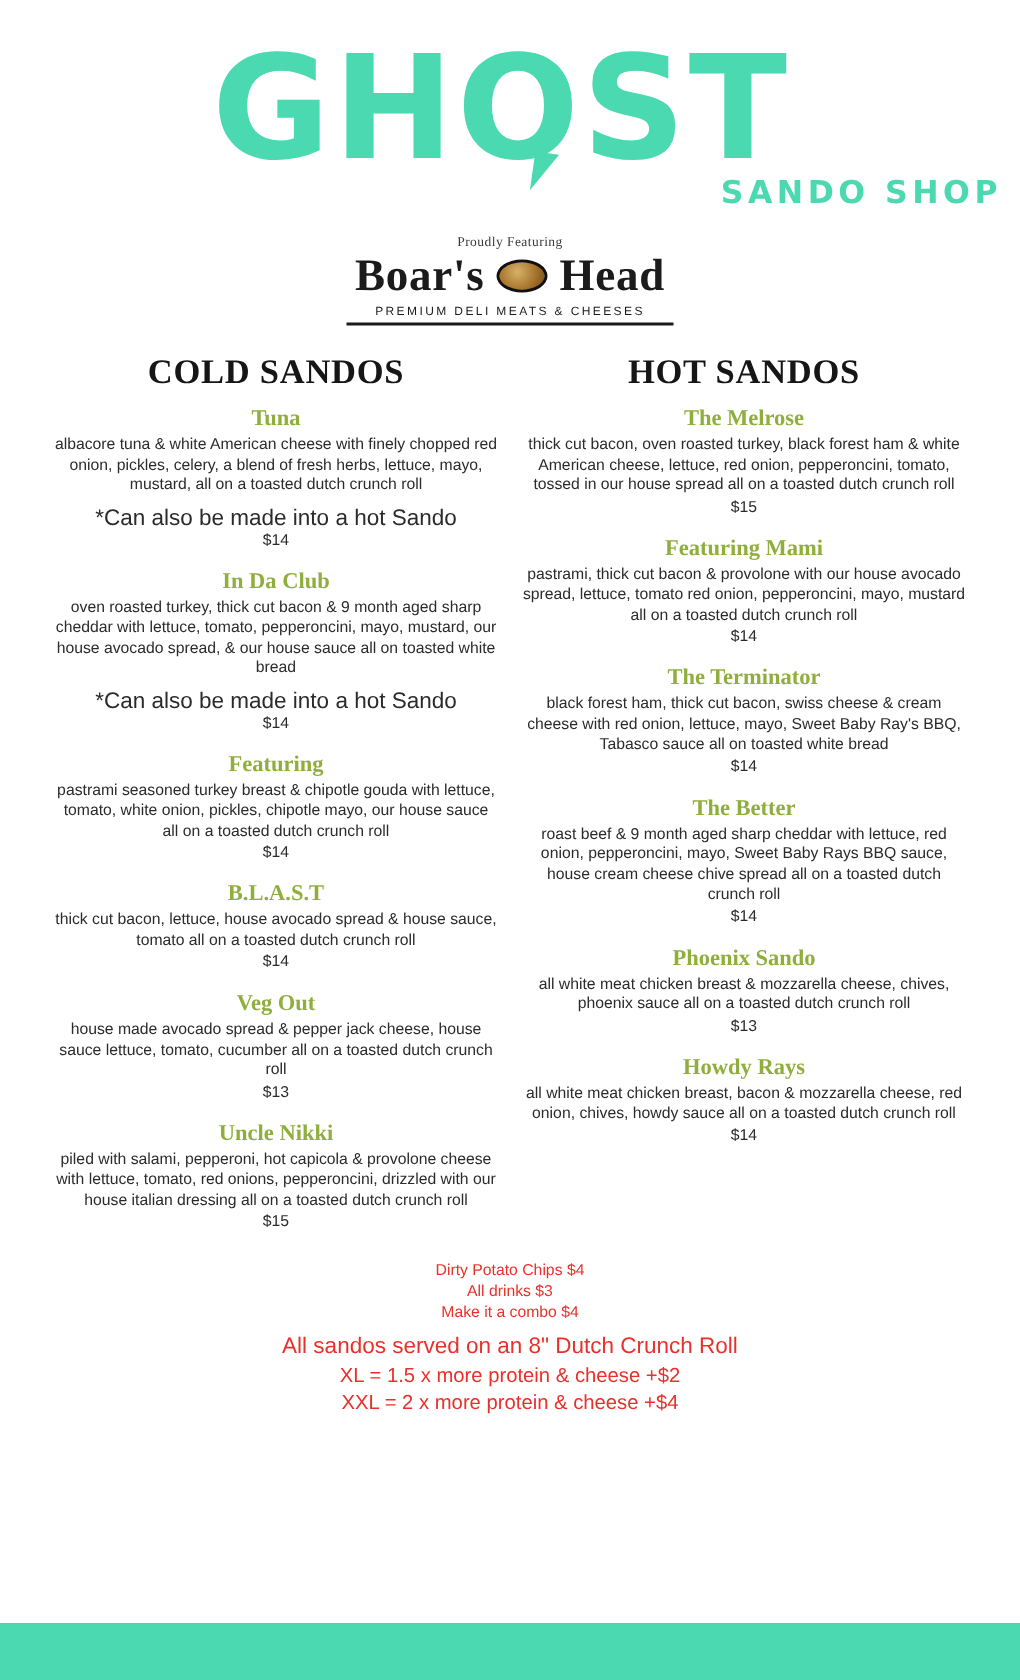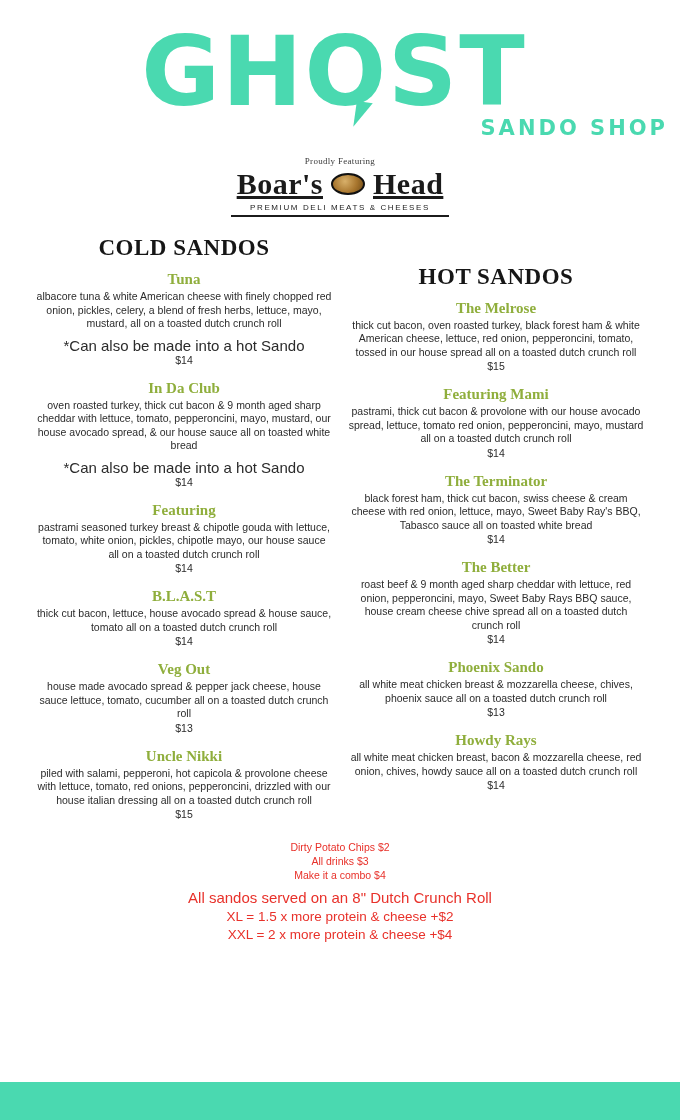--- a/index.html
+++ b/index.html
@@ -80,7 +80,6 @@
     justify-content: center;
     gap: 8px;
     line-height: 32px;
-    text-decoration: underline;
   }
   .bh-seal {
     width: 34px; height: 22px;

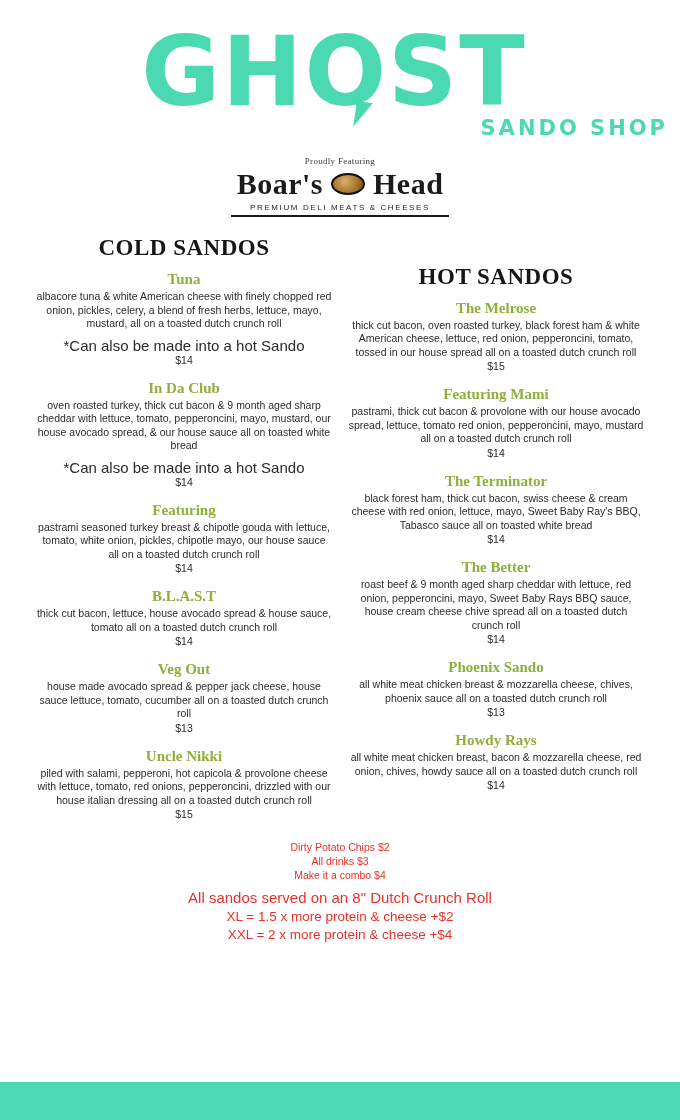--- a/index.html
+++ b/index.html
@@ -107,7 +107,6 @@
     display: flex;
     padding: 0 28px;
     margin-top: 18px;
-    align-items: center;
   }
   .col { width: 50%; }
   .col-head {

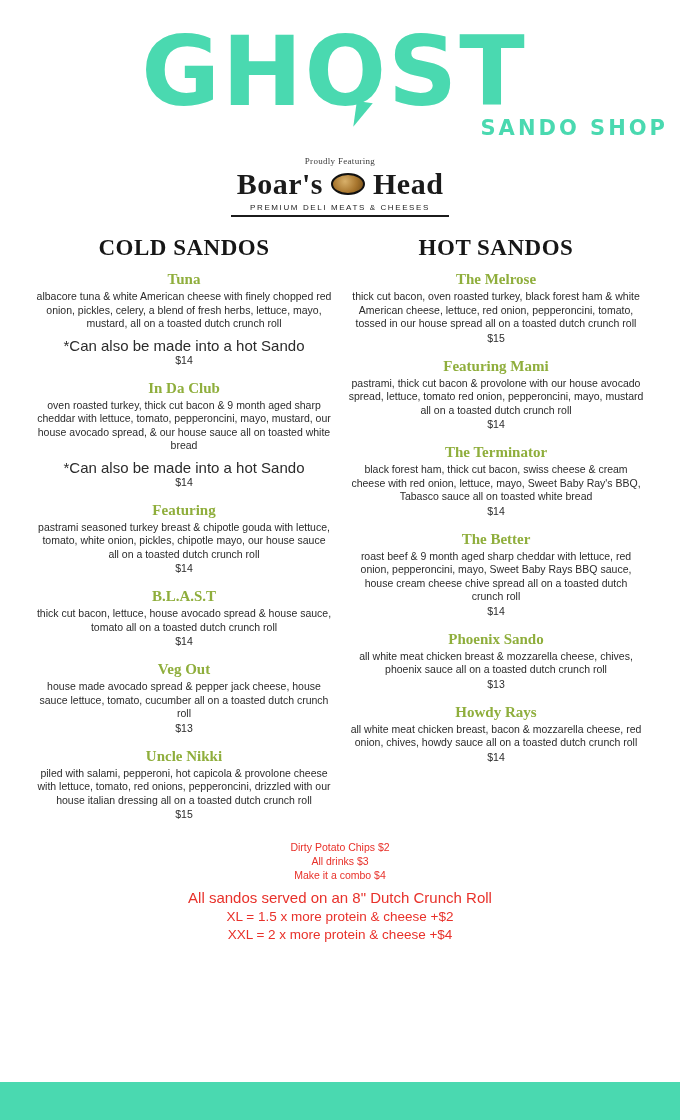--- a/index.html
+++ b/index.html
@@ -272,7 +272,7 @@
 </div>
 
 <div class="footer">
-  <div class="f-small">Dirty Potato Chips $2</div>
+  <div class="f-small">Dirty Potato Chips $4</div>
   <div class="f-small">All drinks $3</div>
   <div class="f-small">Make it a combo $4</div>
   <div class="f-big">All sandos served on an 8" Dutch Crunch Roll</div>

